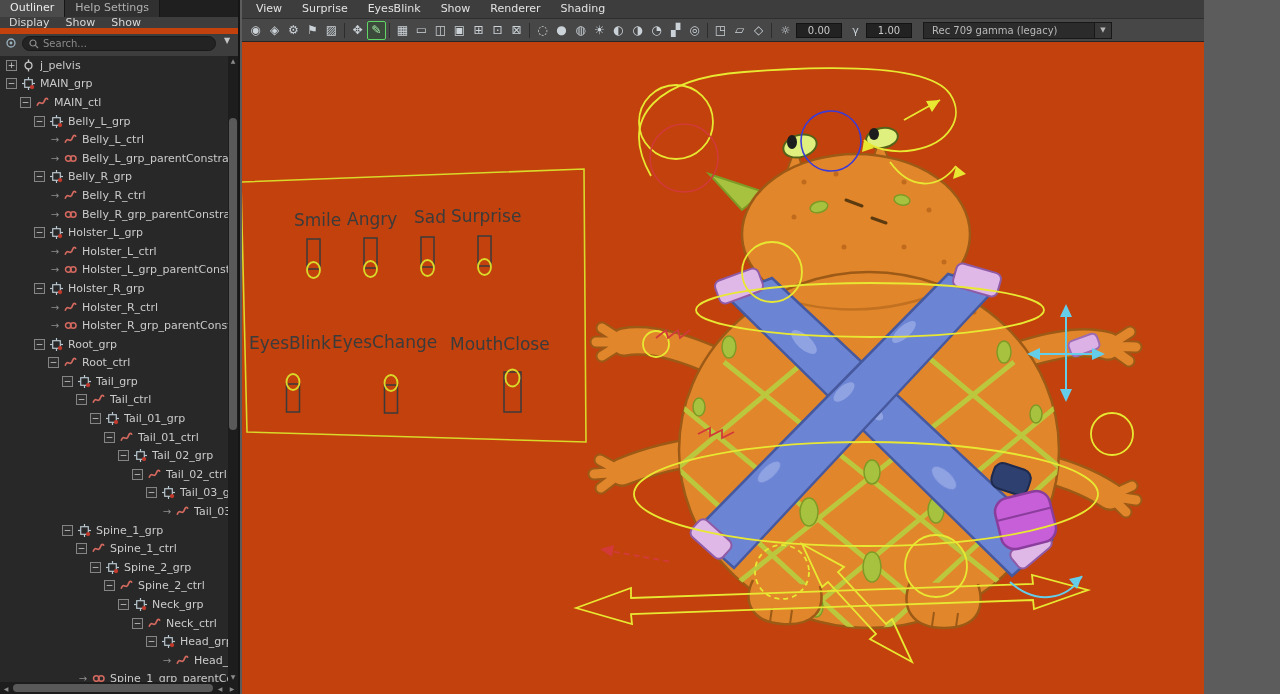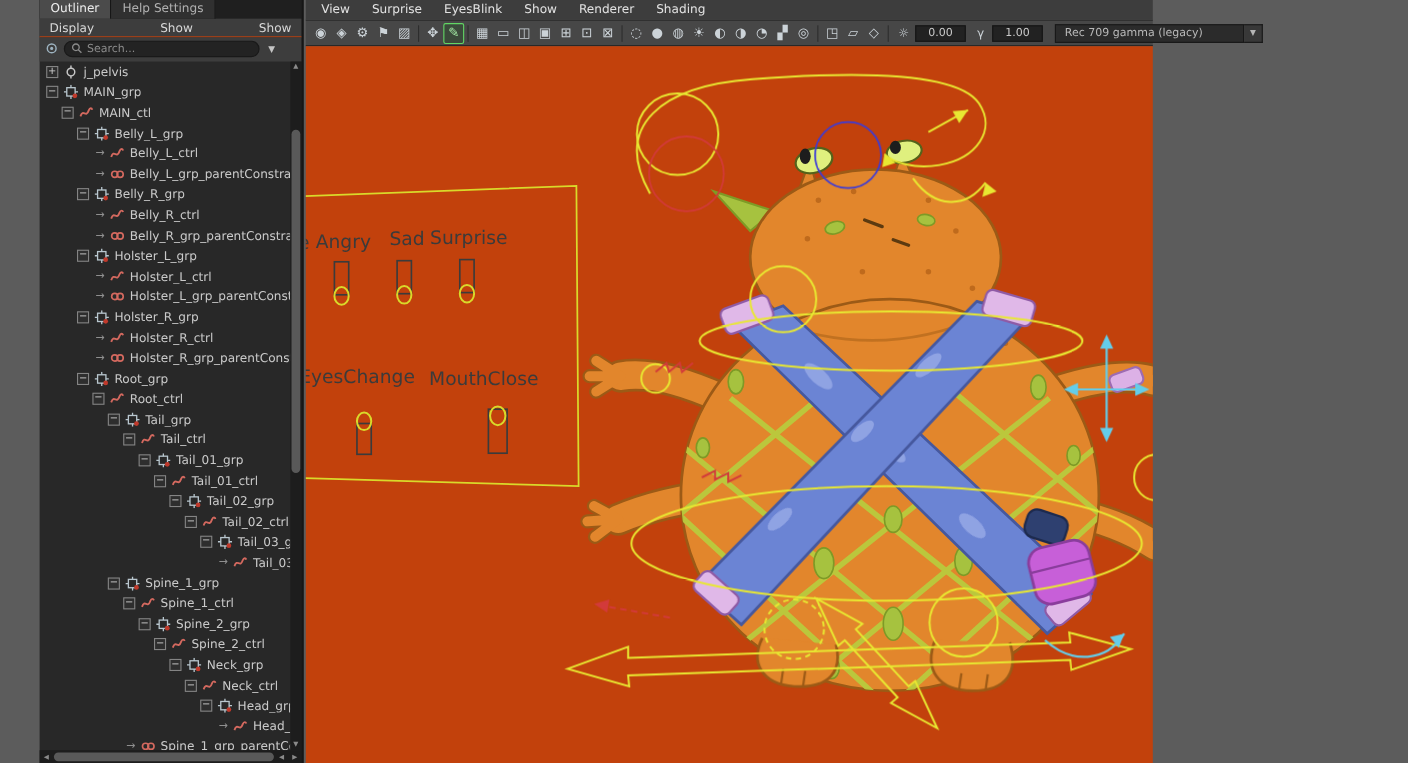--- a/index.html
+++ b/index.html
@@ -5,7 +5,7 @@
   * { box-sizing: border-box; margin: 0; padding: 0; }
   html,body { width:1280px; height:694px; overflow:hidden; background:#5c5c5c;
               font-family:"DejaVu Sans", sans-serif; }
-  #app { position:relative; width:1012px; height:694px;margin-left:36px; }
+  #app { position:relative; width:1204px; height:694px; }
 
   
   #outliner { position:absolute; left:0; top:0; width:240px; height:694px;

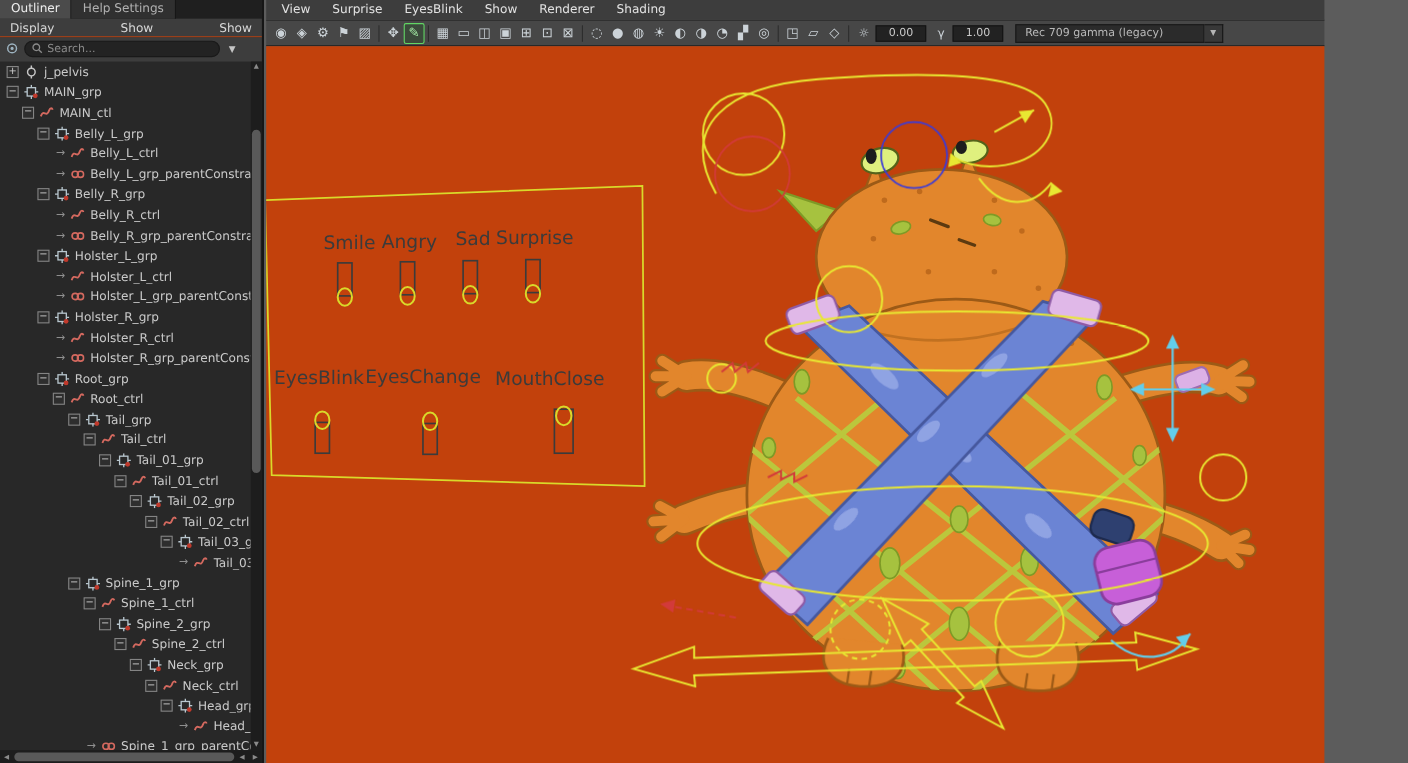--- a/index.html
+++ b/index.html
@@ -15,7 +15,7 @@
          border-right:1px solid #161616; white-space:nowrap; }
   .tab.active { background:#4b4b4b; color:#ececec; }
   .menubar { height:17px; background:#3d3d3d; display:flex; gap:16px; align-items:center;
-             padding:0 9px; font-size:11px; color:#d8d8d8; border-bottom:1px solid #c2410c;justify-content:space-between; }
+             padding:0 9px; font-size:11px; color:#d8d8d8; border-bottom:6px solid #c2410c; }
   .searchrow { height:22px; background:#3d3d3d; display:flex; align-items:center;
                padding:2px 20px 4px 4px; gap:4px; }
   .srch-filter { width:14px; height:14px; flex:none; display:flex; align-items:center; justify-content:center; }

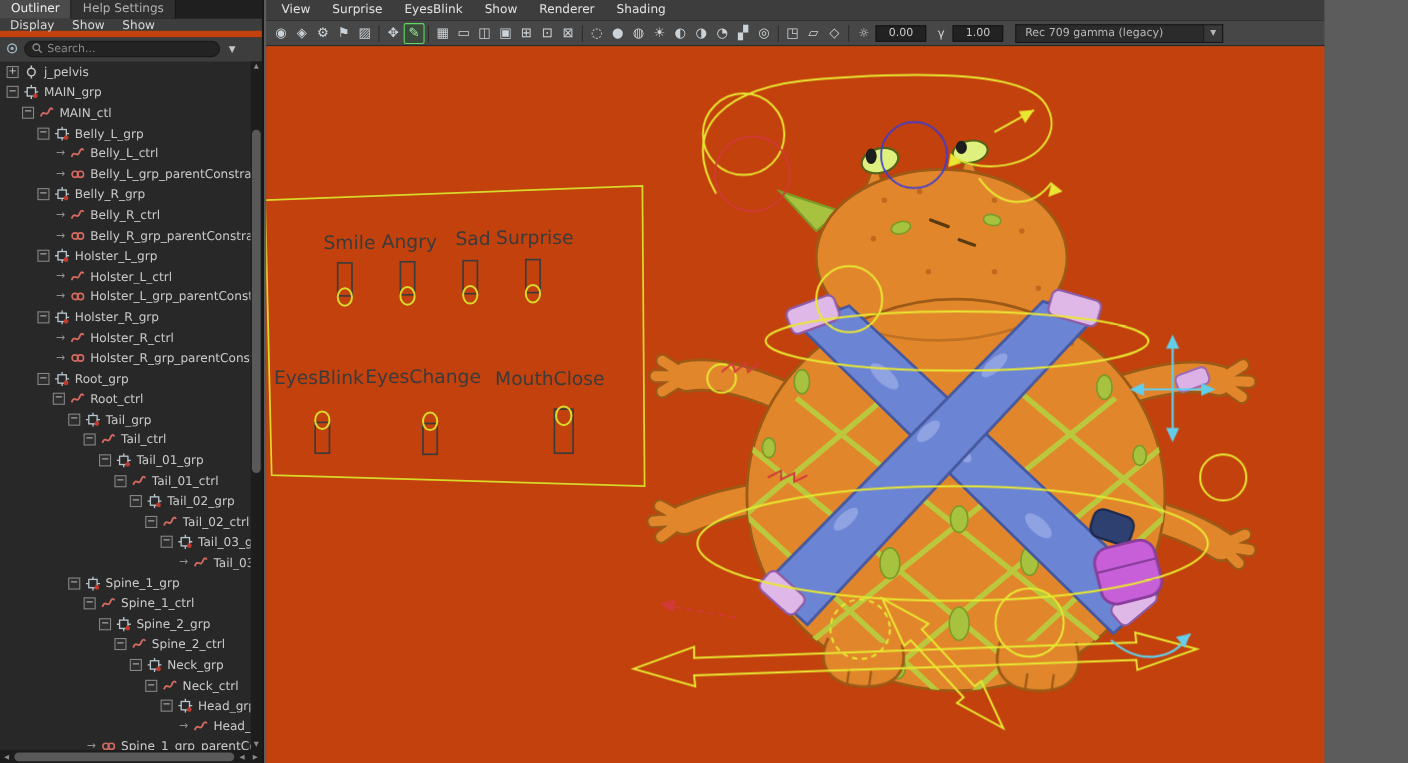--- a/index.html
+++ b/index.html
@@ -16,8 +16,8 @@
   .tab.active { background:#4b4b4b; color:#ececec; }
   .menubar { height:17px; background:#3d3d3d; display:flex; gap:16px; align-items:center;
              padding:0 9px; font-size:11px; color:#d8d8d8; border-bottom:6px solid #c2410c; }
-  .searchrow { height:22px; background:#3d3d3d; display:flex; align-items:center;
-               padding:2px 20px 4px 4px; gap:4px; }
+  .searchrow { height:22px; background:#3d3d3d; display:flex; 
+               padding:2px 4px 4px 4px; gap:4px; }
   .srch-filter { width:14px; height:14px; flex:none; display:flex; align-items:center; justify-content:center; }
   .search-box { flex:1; height:15px; background:#232323; border:1px solid #191919;
                 border-radius:8px; display:flex; align-items:center; padding:0 6px; gap:4px; }

